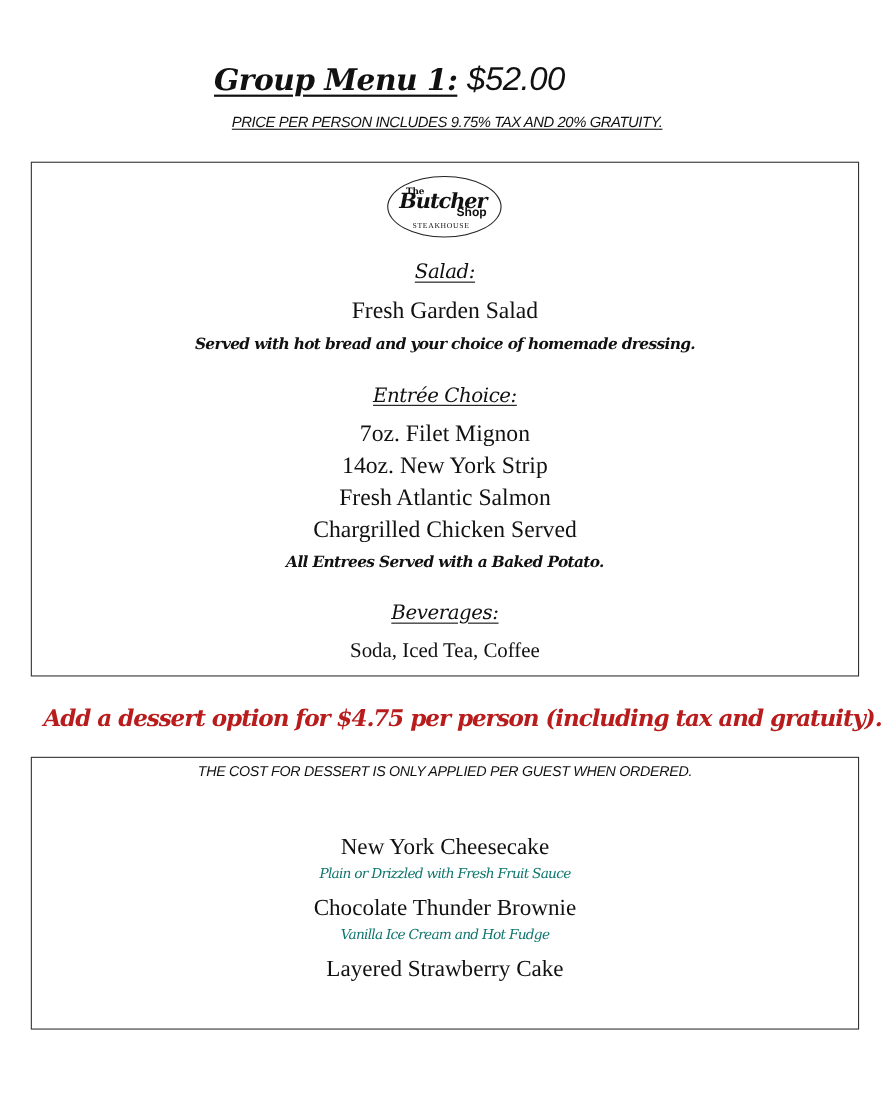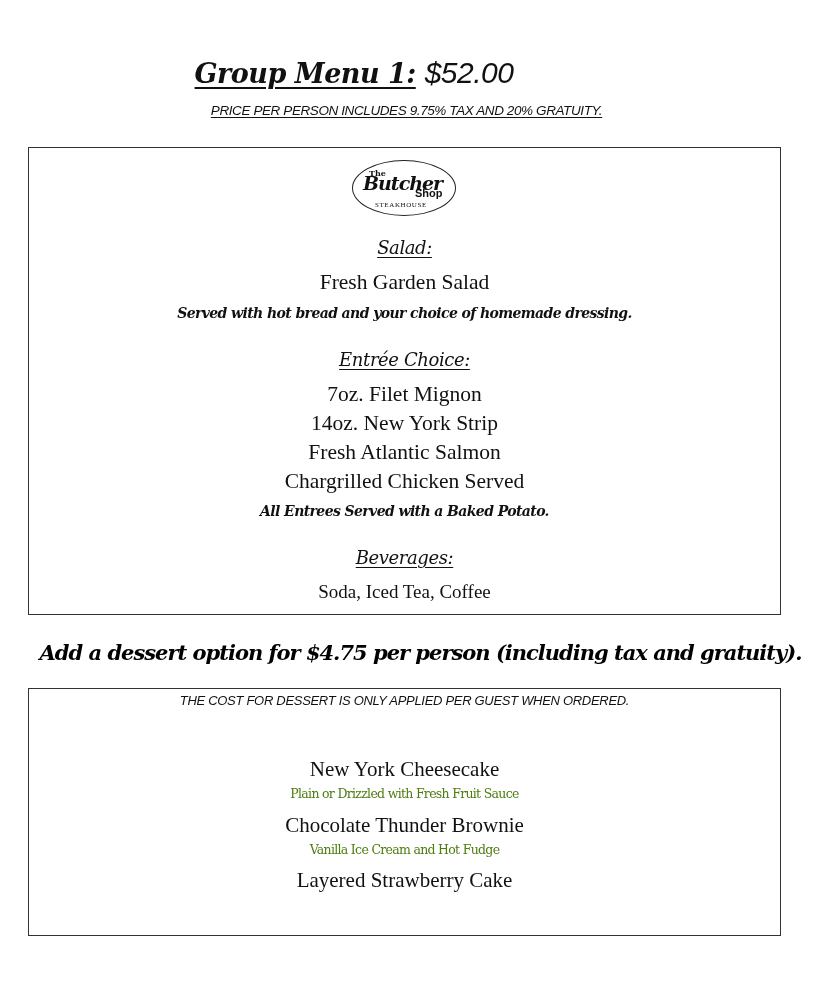--- a/index.html
+++ b/index.html
@@ -52,7 +52,7 @@
 
     .addon {
       position: absolute; left: 0; width: 813px; top: 640px; text-align: center;
-      font-family: "DejaVu Serif", serif; font-style: italic; font-weight: bold; font-size: 21px; color: #000000; letter-spacing: -1px; padding-left: 28px;
+      font-family: "DejaVu Serif", serif; font-style: italic; font-weight: bold; font-size: 21px; color: #b91c1c; letter-spacing: -1px; padding-left: 28px;
     }
     .caps-note {
       font-family: "Liberation Sans", sans-serif; font-style: italic; font-size: 13px; letter-spacing: -0.3px; color: #111;

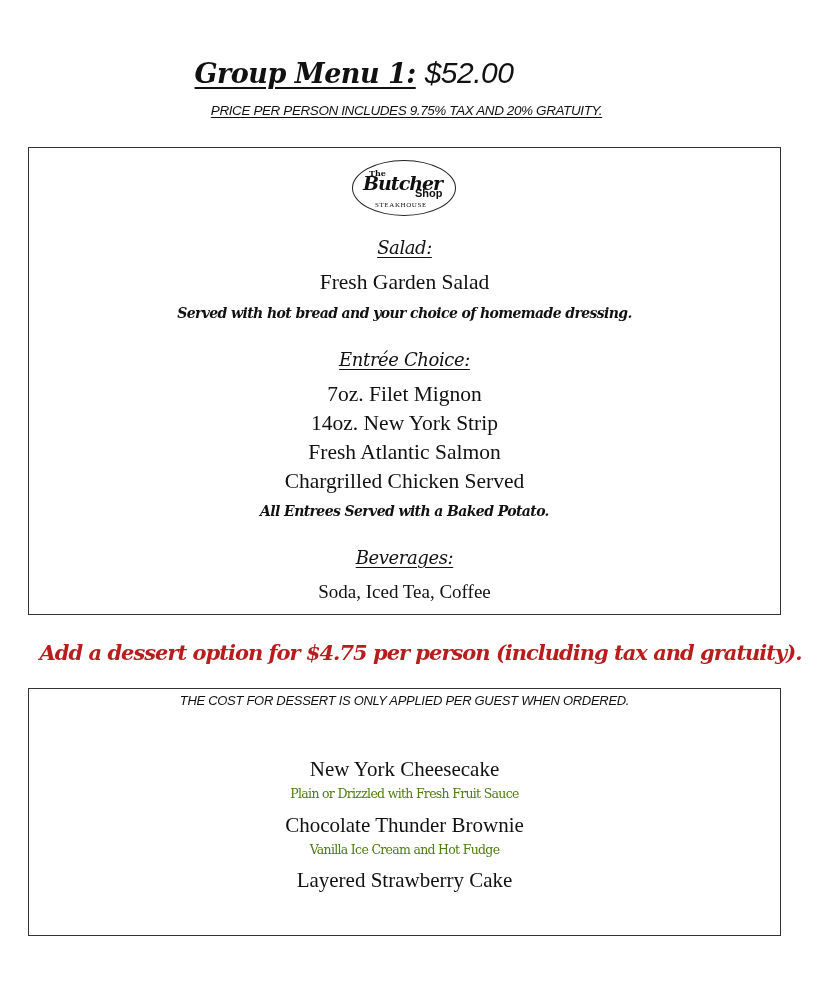--- a/index.html
+++ b/index.html
@@ -46,7 +46,7 @@
       font-family: "DejaVu Serif", serif; font-style: italic; font-weight: bold; font-size: 14px; color: #111; letter-spacing: -0.6px;
     }
     .note-sm {
-      font-family: "DejaVu Serif", serif; font-size: 12.5px; color: #4d7c0f; letter-spacing: -0.7px;
+      font-family: "DejaVu Serif", serif; font-style: italic; font-size: 12.5px; color: #0f766e; letter-spacing: -0.7px;
     }
     .item-sm { font-family: "Liberation Serif", serif; font-size: 21px; color: #111; }
 

